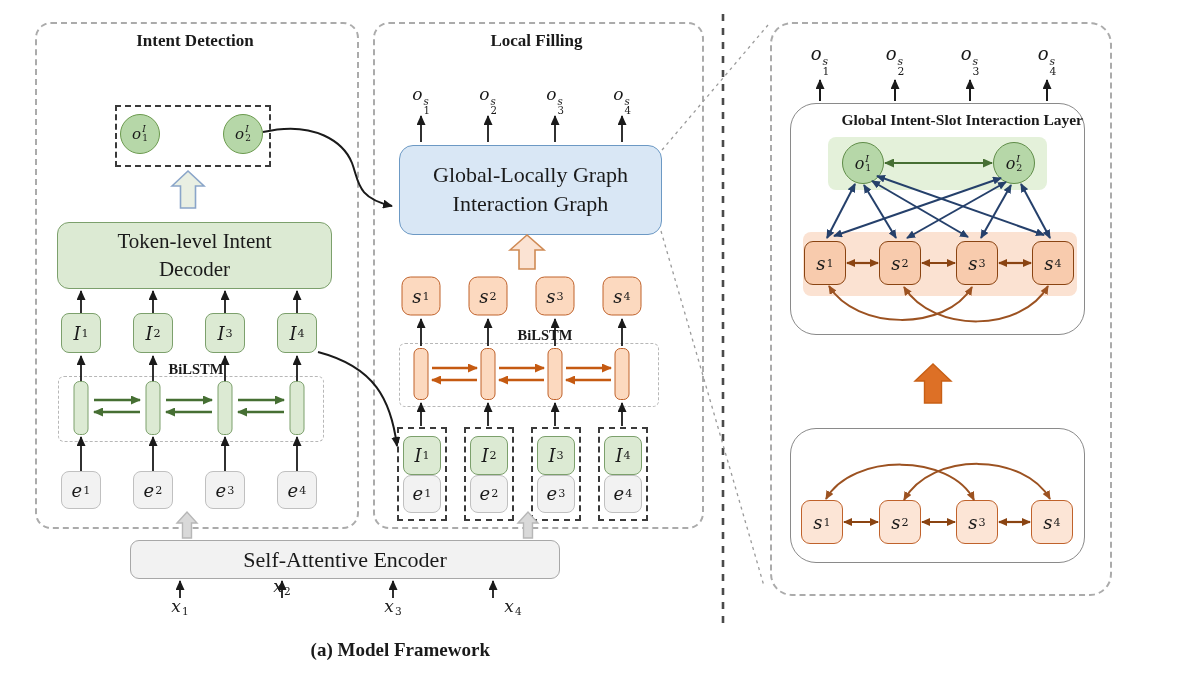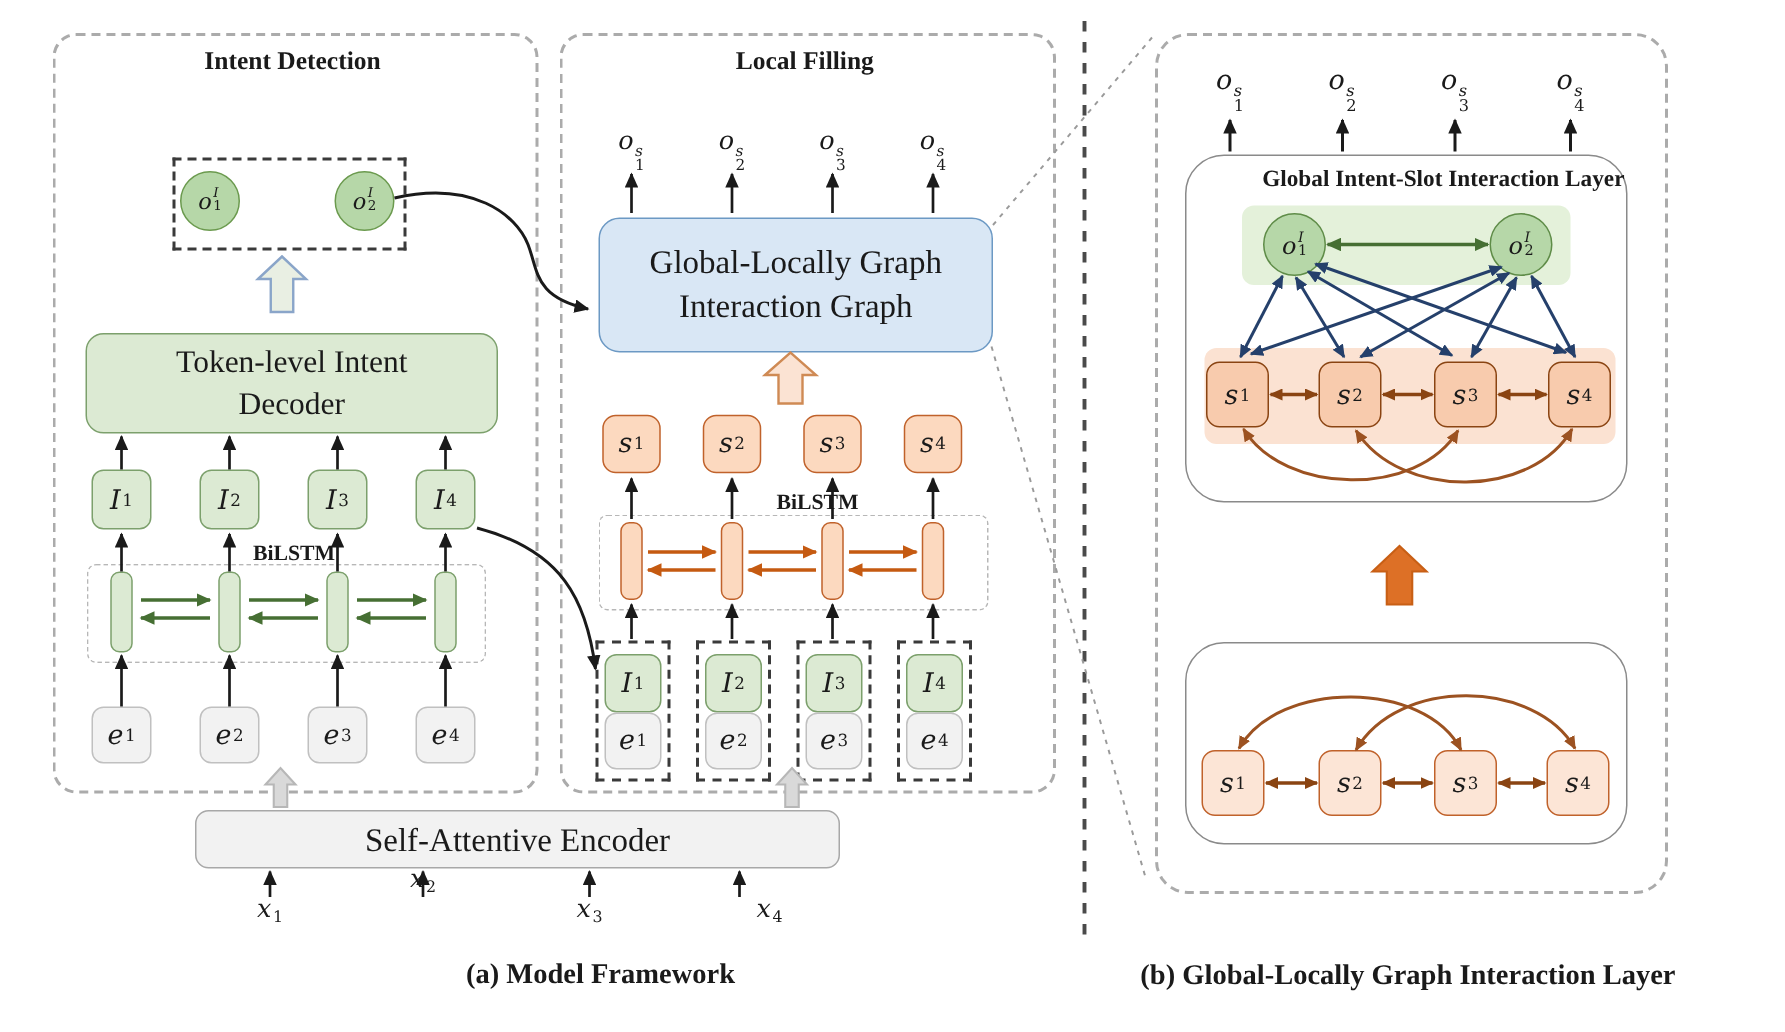--- a/index.html
+++ b/index.html
@@ -311,7 +311,6 @@
       <span class="subonly">4</span>
     </div>
 
-  <div class="caption" style="left:717px;top:640px;width:400px;">(b) Global-Locally Graph Interaction Layer</div>
 
   <svg class="overlay" width="1190" height="688" viewBox="0 0 1190 688">
     <defs>

